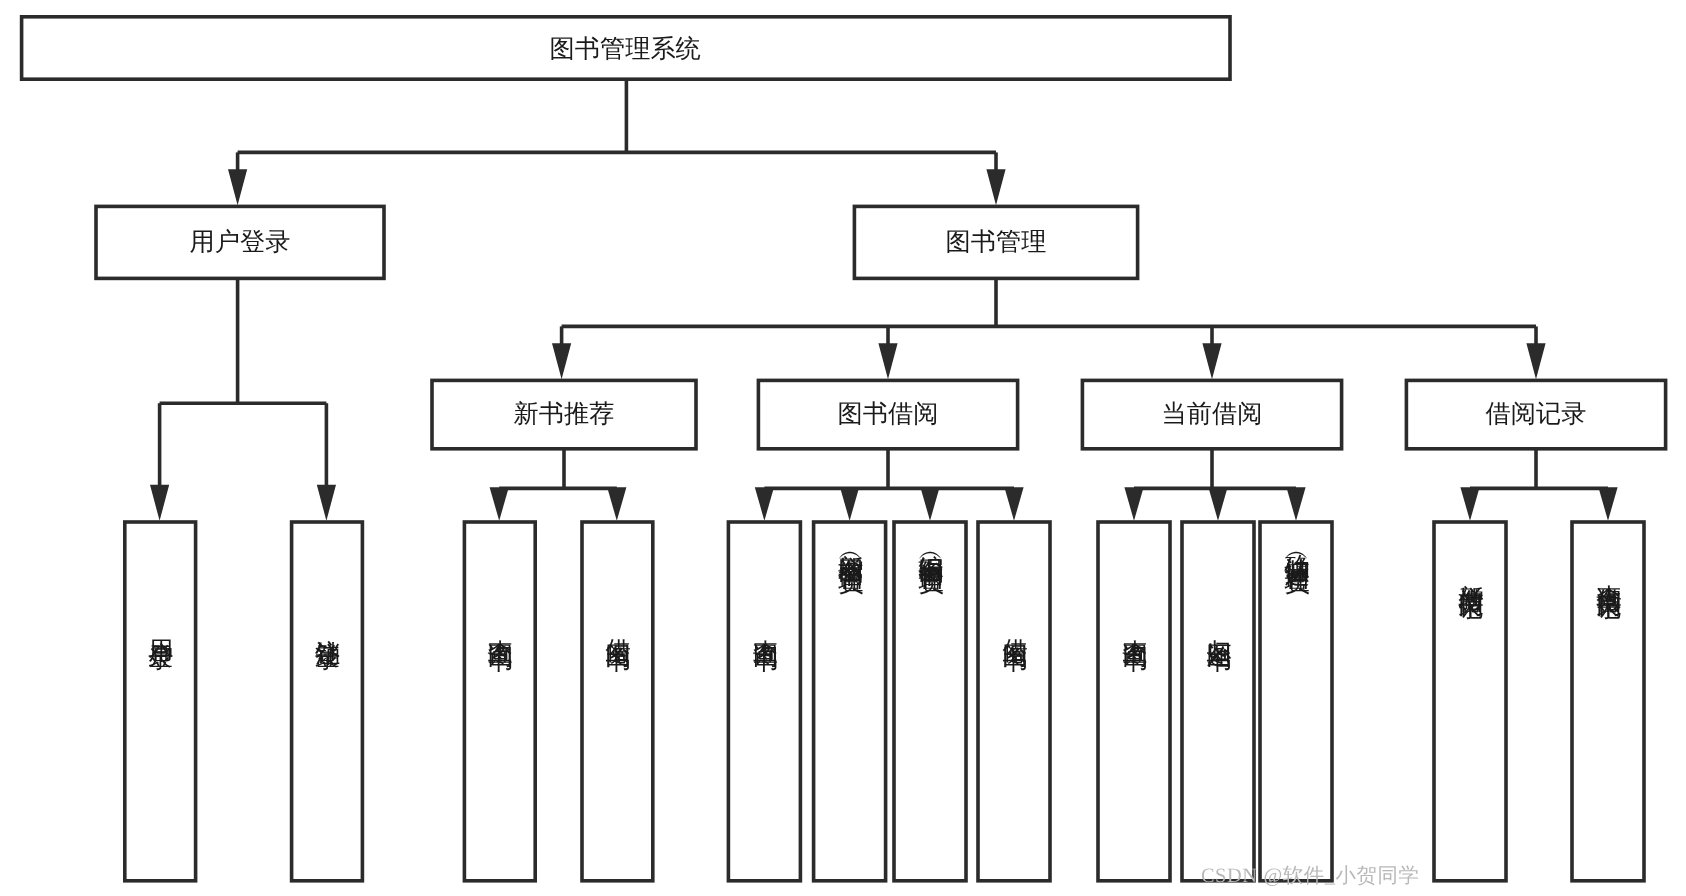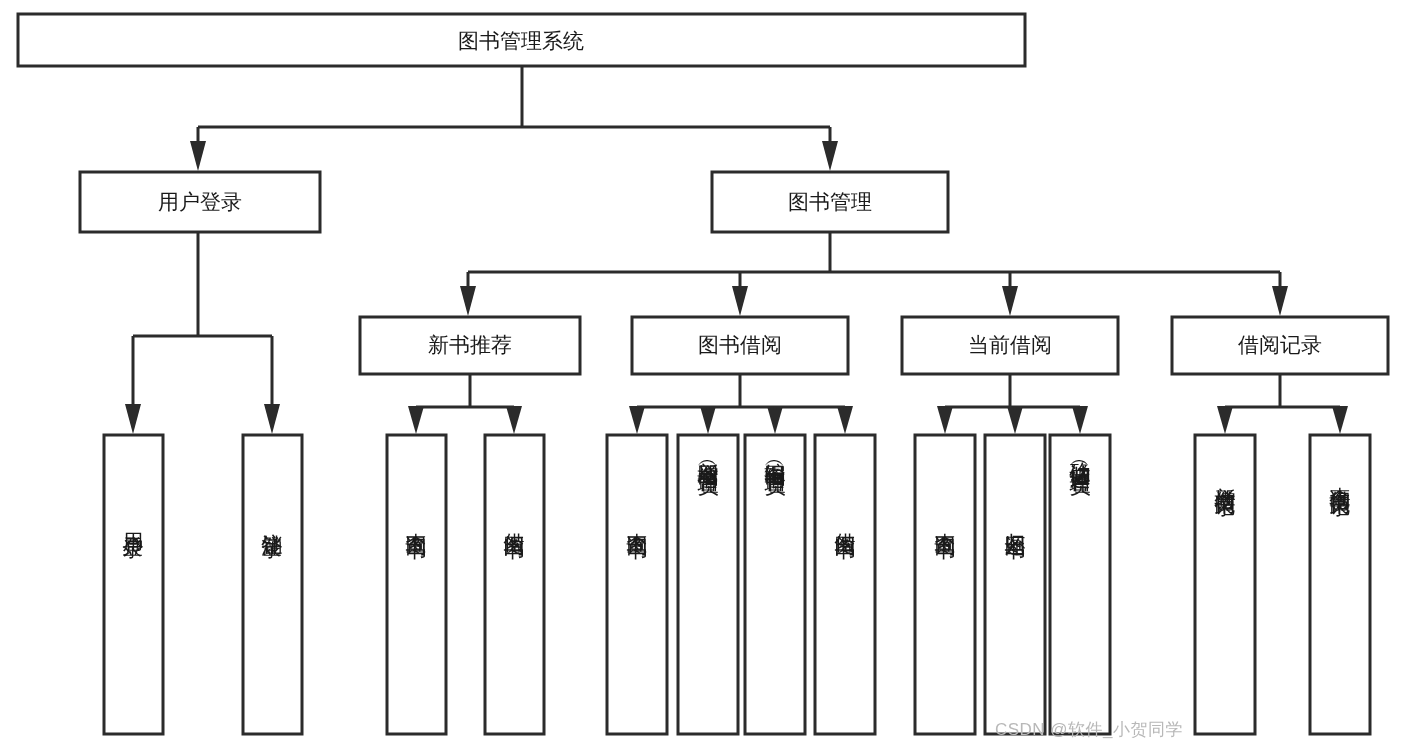--- a/index.html
+++ b/index.html
@@ -64,7 +64,7 @@
     position: absolute;
     right: 6px;
     bottom: 6px;
-    font-family: Liberation Sans, sans-serif;
+    font-family: Liberation Serif, serif;
     font-size: 17px;
     color: #b8b8b8;
     white-space: nowrap;

